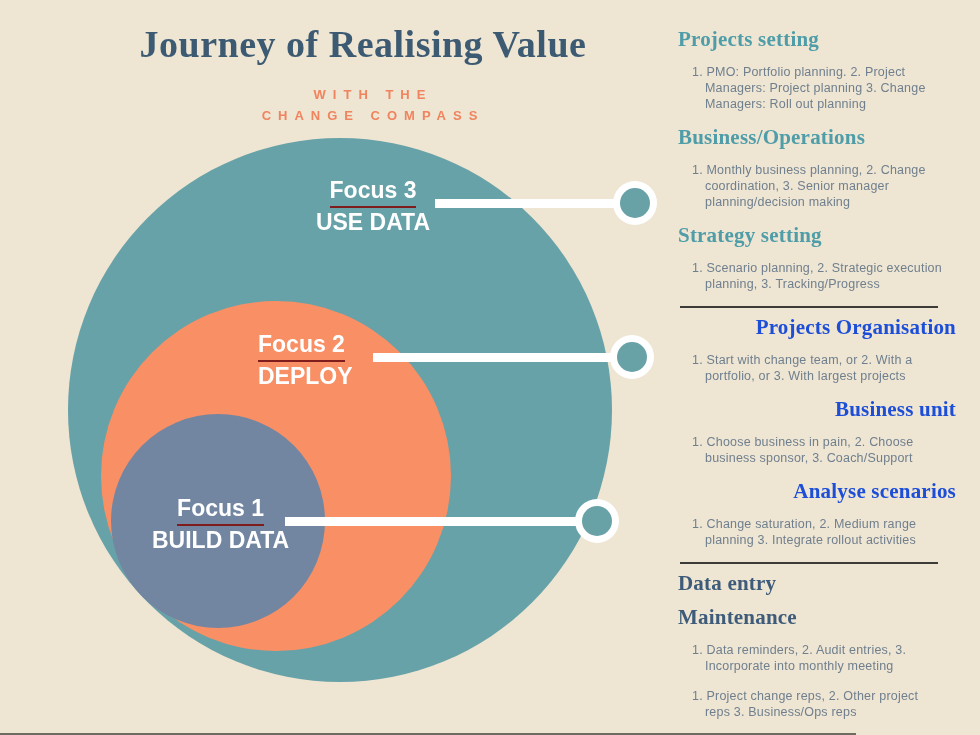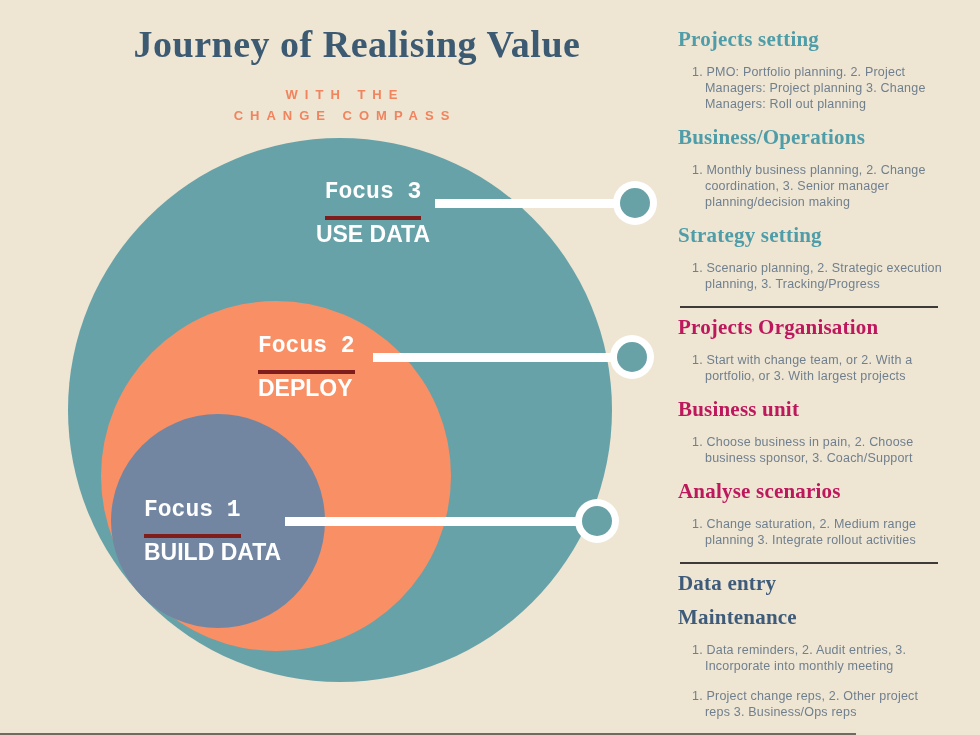--- a/index.html
+++ b/index.html
@@ -7,7 +7,7 @@
   .canvas{position:relative;width:980px;height:735px;background:#EEE5D3;}
 
   
-  .title{position:absolute;left:12px;top:22px;width:690px;text-align:center;margin:0;
+  .title{position:absolute;left:18px;top:22px;width:690px;text-align:center;margin:0;
          font-family:"Liberation Serif","DejaVu Serif",serif;font-weight:bold;
          font-size:38px;color:#3D5A73;letter-spacing:.5px;}
   .subtitle{position:absolute;left:0;top:84px;width:690px;text-align:center;

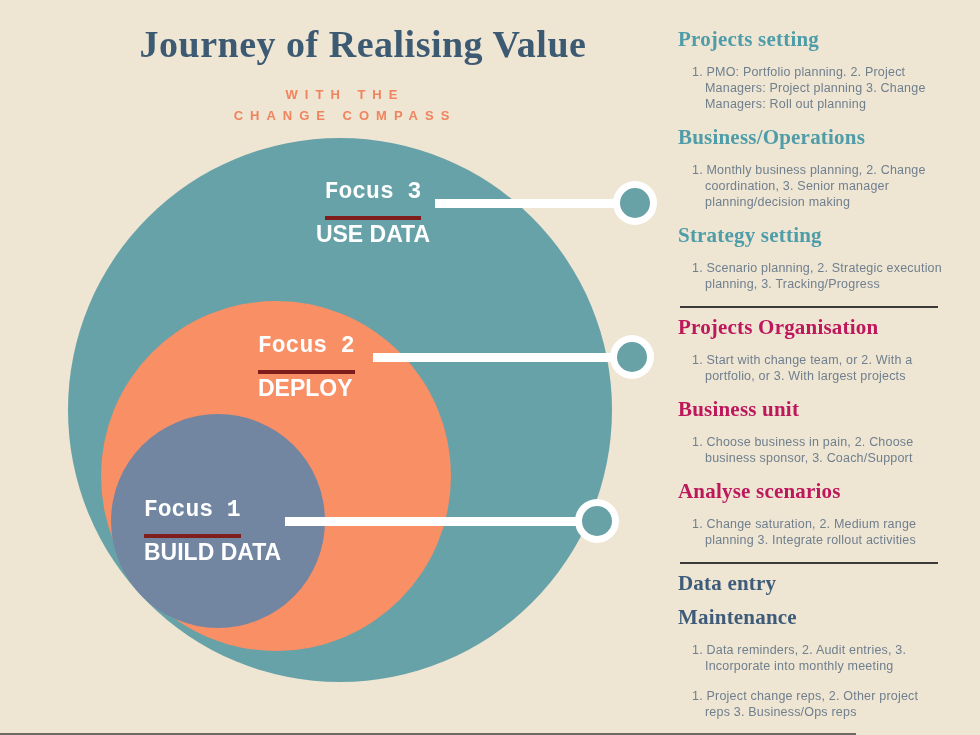--- a/index.html
+++ b/index.html
@@ -11,7 +11,7 @@
          font-family:"Liberation Serif","DejaVu Serif",serif;font-weight:bold;
          font-size:38px;color:#3D5A73;letter-spacing:.5px;}
   .subtitle{position:absolute;left:0;top:84px;width:690px;text-align:center;
-            color:#F0845E;font-size:13px;font-weight:bold;letter-spacing:7px;line-height:21px;}
+            color:#F0845E;font-size:13px;font-weight:bold;letter-spacing:7px;line-height:21px;padding-left:28px;}
 
   
   .circle{position:absolute;border-radius:50%;}

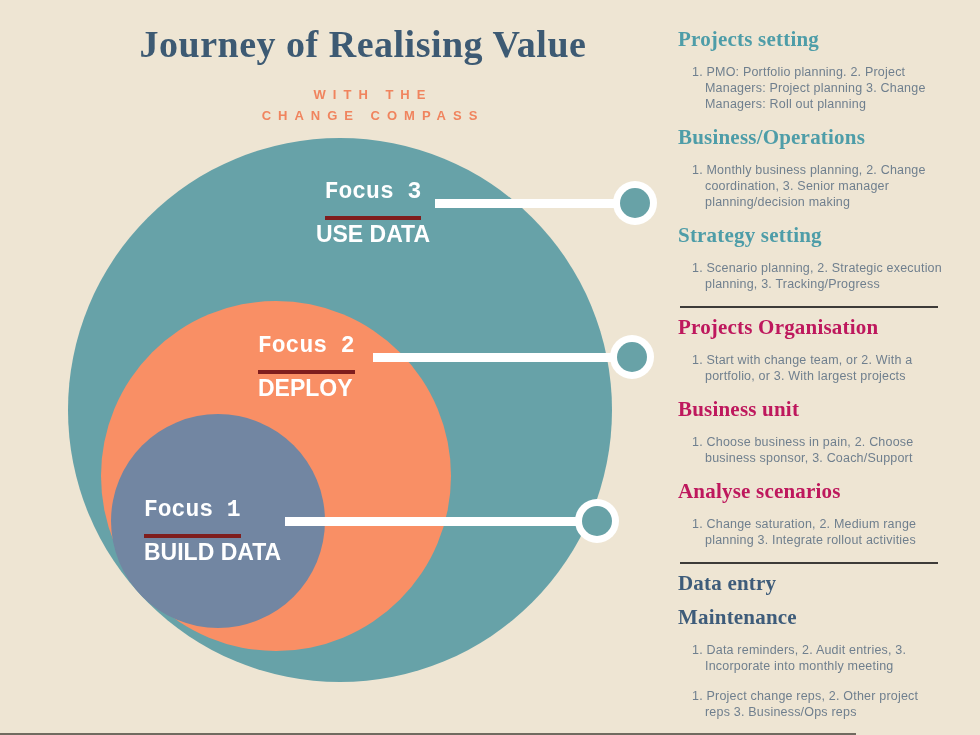--- a/index.html
+++ b/index.html
@@ -21,7 +21,7 @@
 
   
   .focus-label{position:absolute;color:#FFFFFF;font-weight:bold;font-size:23px;line-height:29px;}
-  .focus-label .focus-name{display:inline-block;border-bottom:4px solid #7f1d1d;padding-bottom:9px;font-family:Liberation Mono, monospace;}
+  .focus-label .focus-name{display:inline-block;border-bottom:2px solid #7f1d1d;padding-bottom:1px;}
   .focus-label.f3{left:273px;top:176px;width:200px;text-align:center;}
   .focus-label.f2{left:258px;top:330px;text-align:left;}
   .focus-label.f1{left:144px;top:494px;text-align:left;}

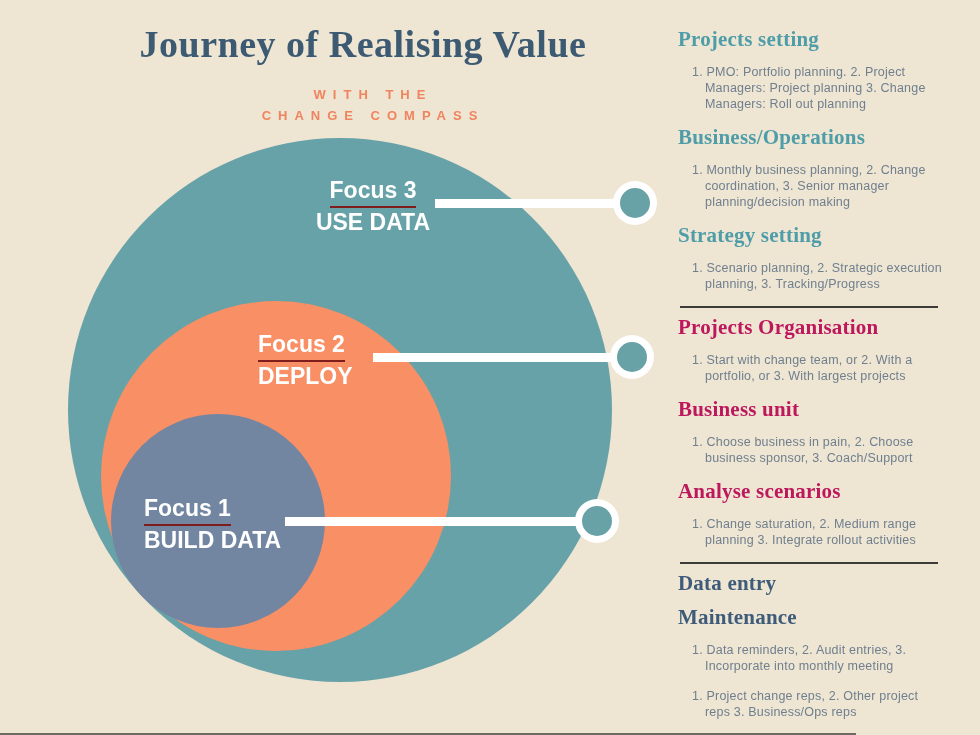--- a/index.html
+++ b/index.html
@@ -42,7 +42,7 @@
   .rightcol h2{margin:12px 0 4px 0;font-family:"Liberation Serif","DejaVu Serif",serif;
                font-weight:bold;font-size:21px;line-height:22px;letter-spacing:.2px;}
   .rightcol .grp-teal h2{color:#4E9DA8;}
-  .rightcol .grp-orange h2{color:#be185d;}
+  .rightcol .grp-orange h2{color:#1d4ed8;text-align:right;}
   .rightcol .grp-navy h2{color:#3E5C7A;}
   .rightcol h2:first-child{margin-top:4px;}
   .rightcol p{margin:14px;color:#6F7F8E;font-size:12.5px;line-height:16px;letter-spacing:.2px;

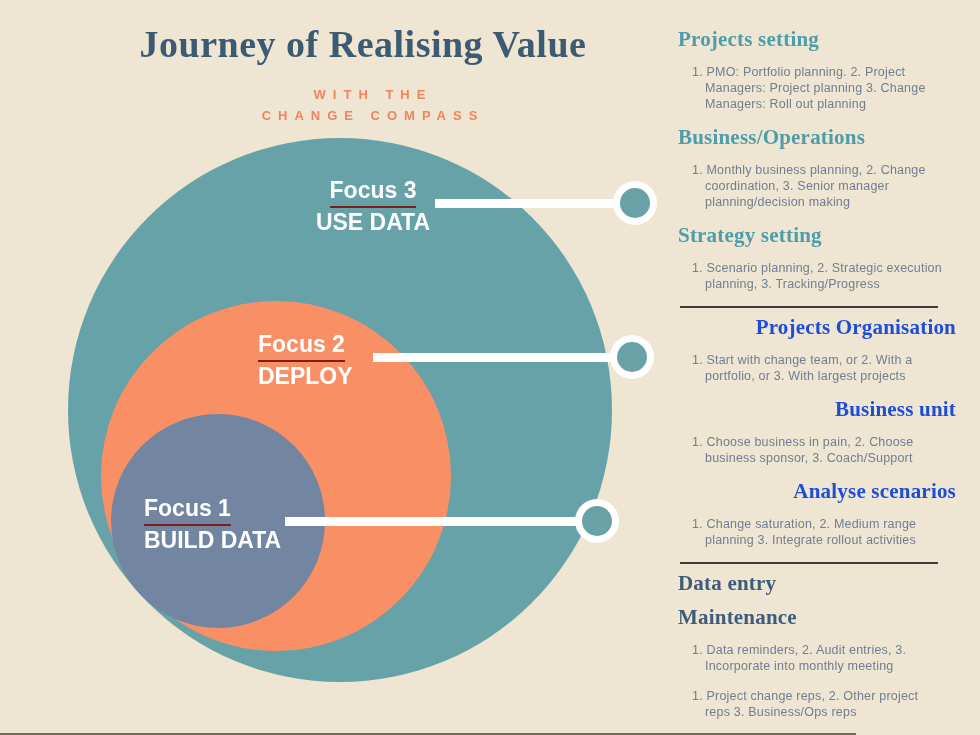--- a/index.html
+++ b/index.html
@@ -24,7 +24,7 @@
   .focus-label .focus-name{display:inline-block;border-bottom:2px solid #7f1d1d;padding-bottom:1px;}
   .focus-label.f3{left:273px;top:176px;width:200px;text-align:center;}
   .focus-label.f2{left:258px;top:330px;text-align:left;}
-  .focus-label.f1{left:144px;top:494px;text-align:left;}
+  .focus-label.f1{left:152px;top:494px;text-align:center;}
 
   
   .conn{position:absolute;height:9px;background:#FFFFFF;}

